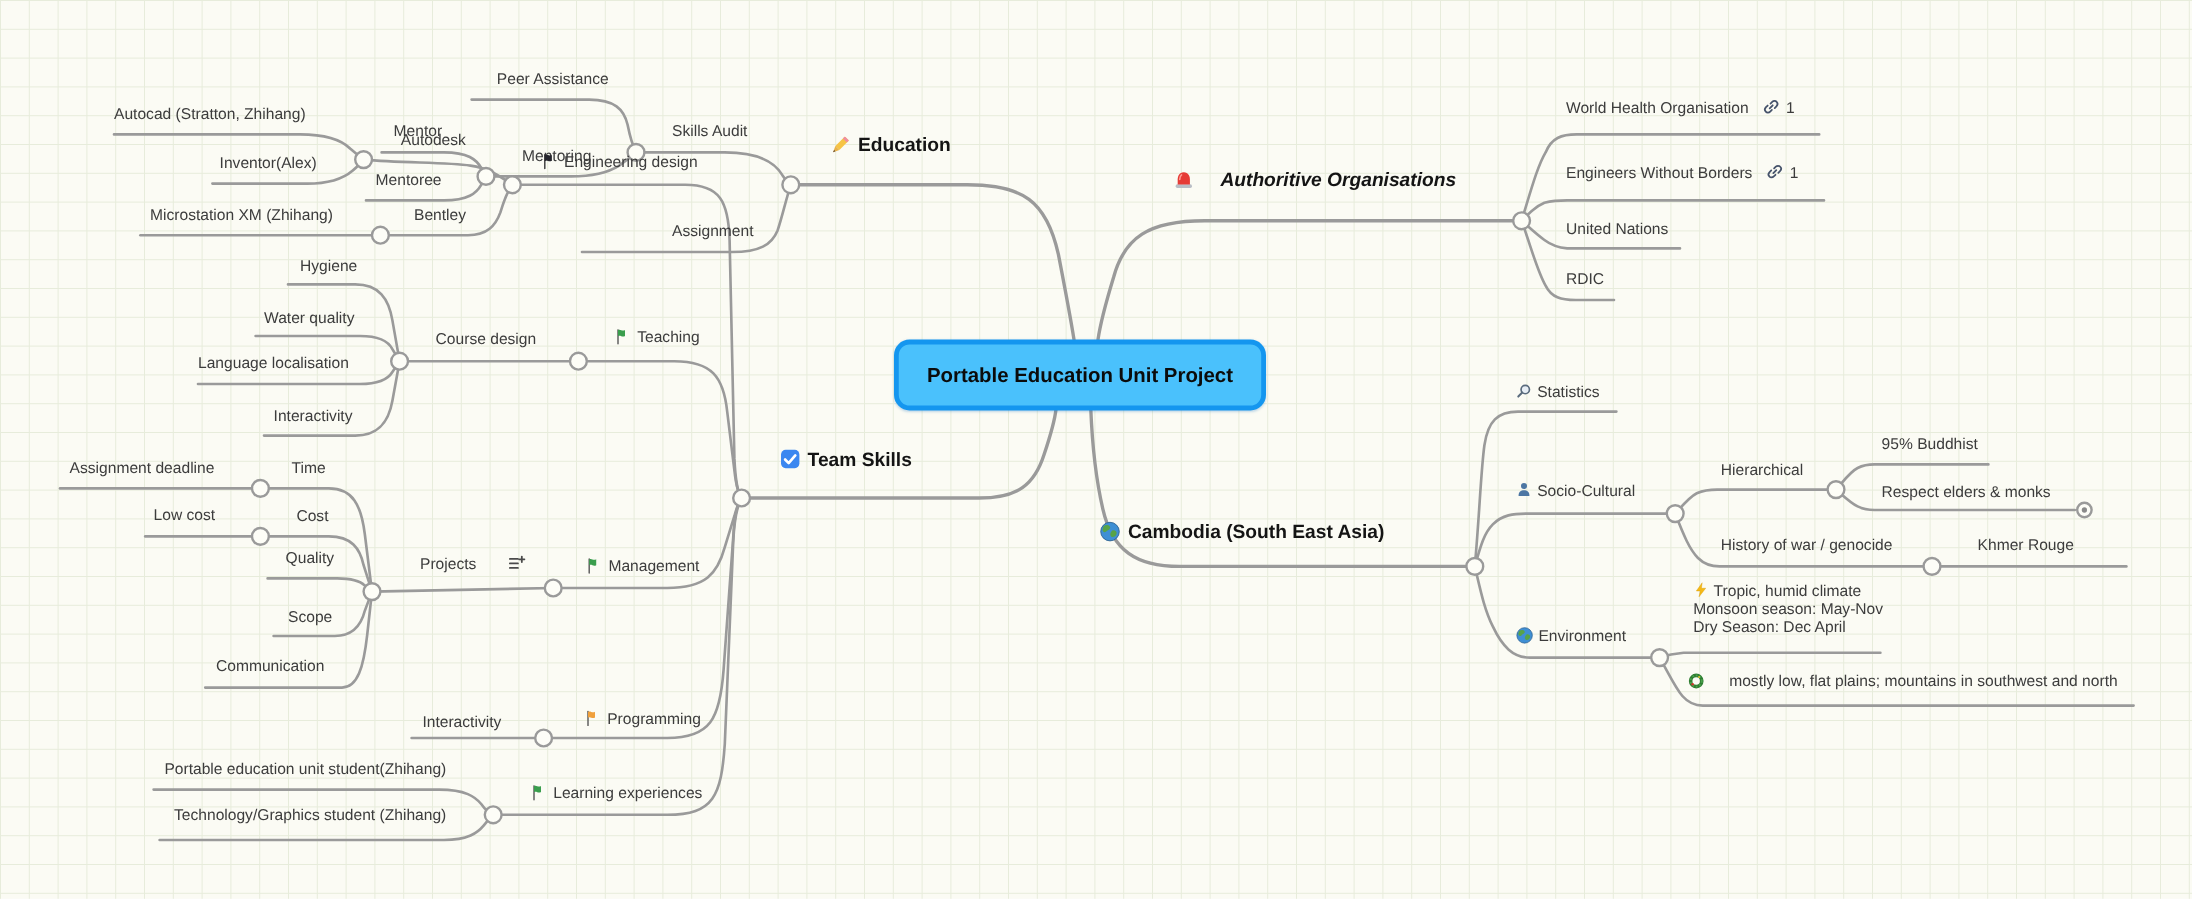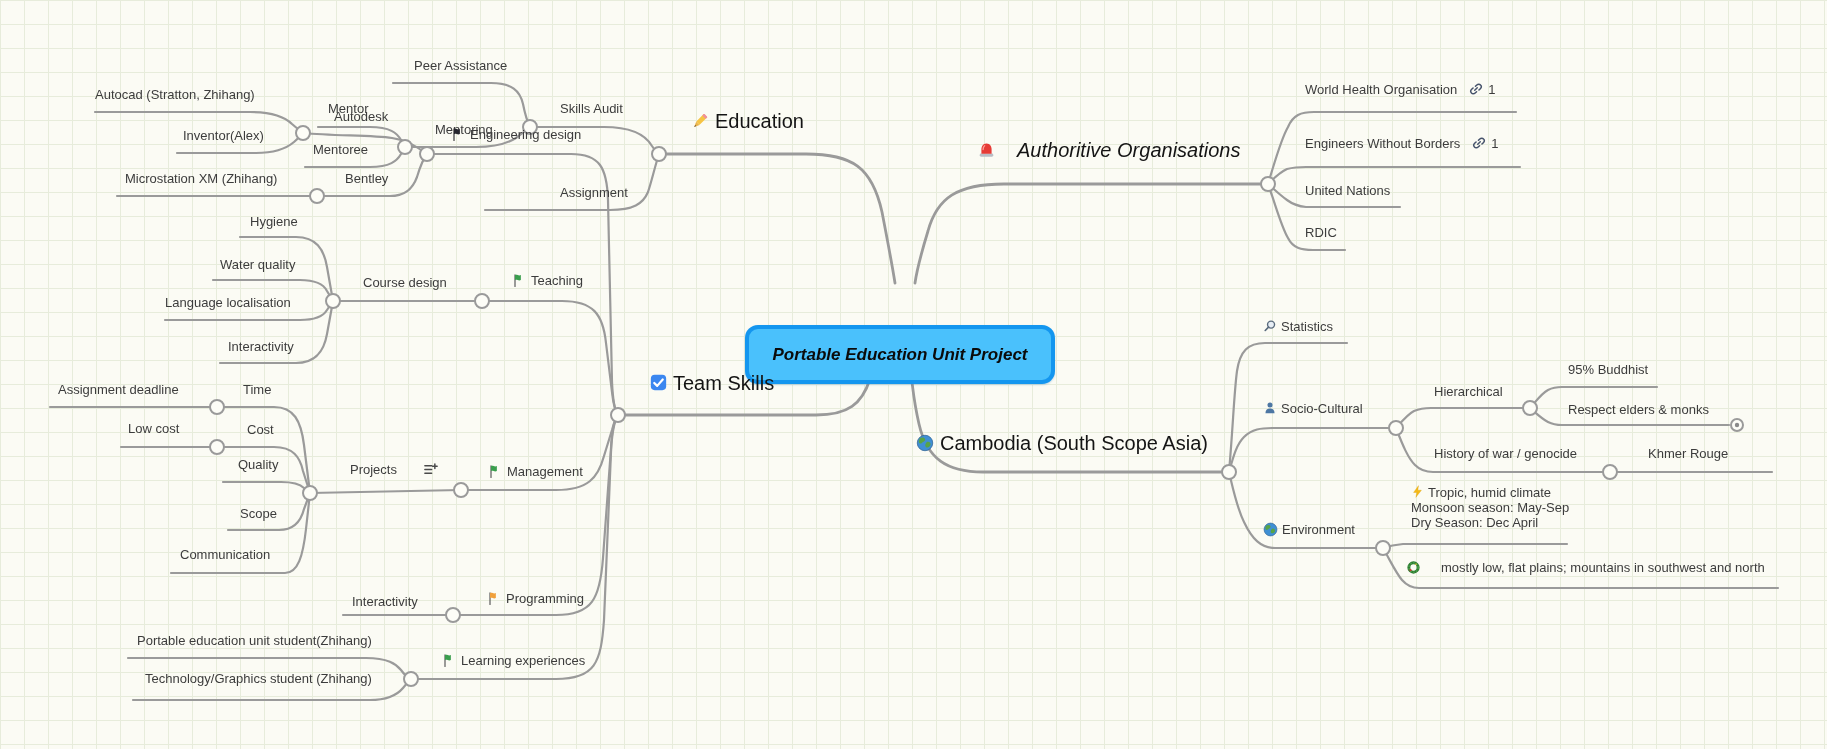--- a/index.html
+++ b/index.html
@@ -25,7 +25,7 @@
   .junction{fill:#fdfdf7;stroke:var(--edge-color);stroke-width:2;pointer-events:auto;}
   .lbl{position:absolute;font-size:13px;line-height:15px;color:var(--label-color);white-space:nowrap;}
   .row{display:flex;align-items:flex-start;gap:6px;}
-  .hd{font-size:20px;font-weight:400;color:var(--heading-color);line-height:19px;}
+  .hd{font-size:16px;font-weight:700;color:var(--heading-color);line-height:19px;}
   .it{font-style:italic;margin-left:16px;}
   .icon{display:inline-flex;align-items:center;}
   .icon svg{display:block;}

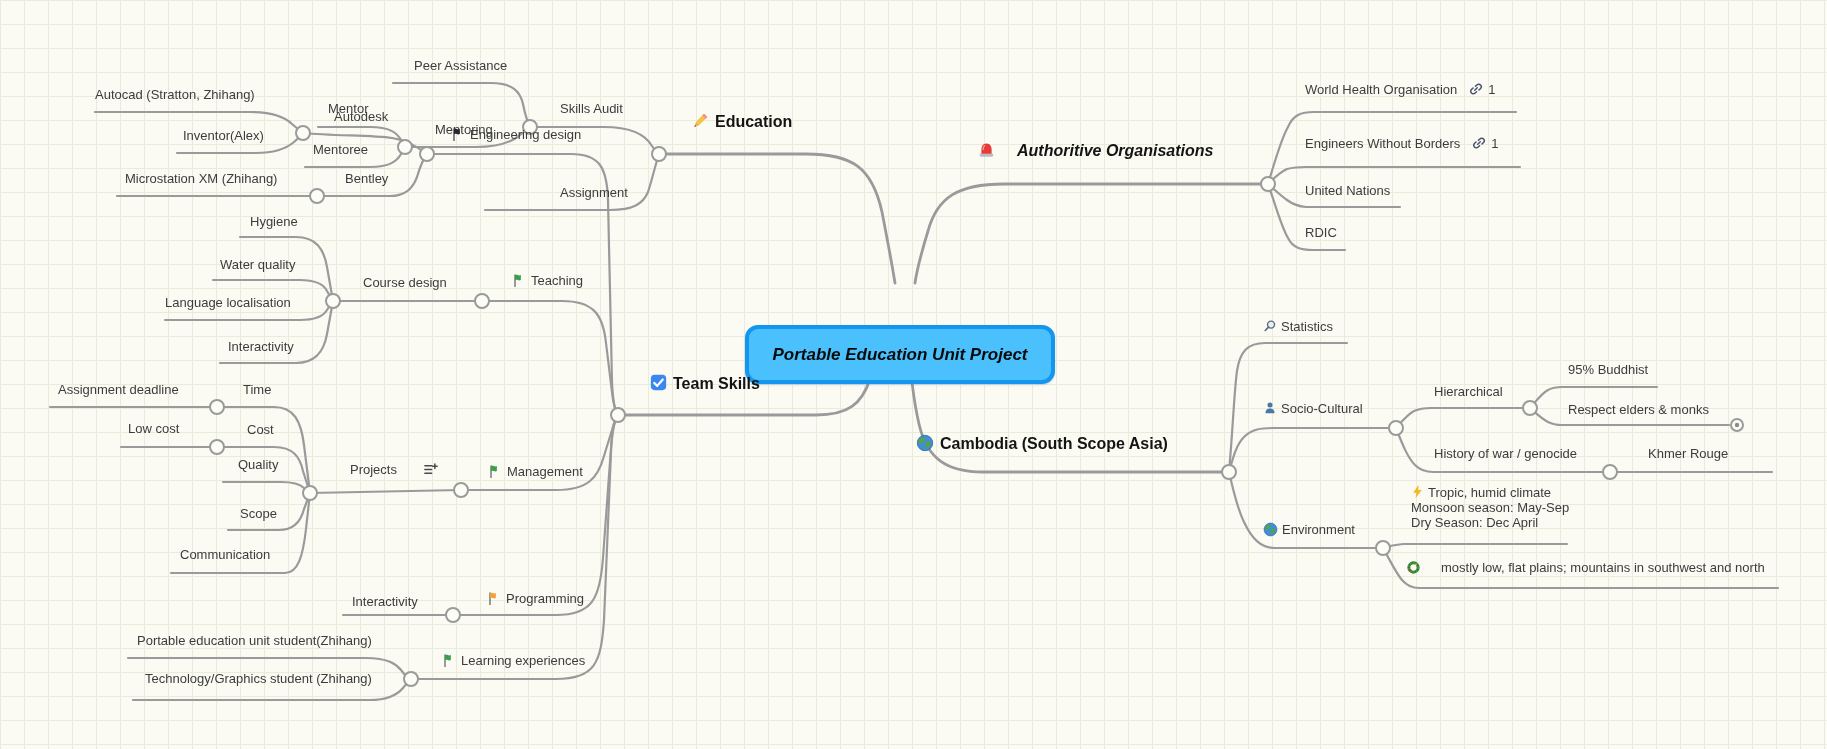--- a/index.html
+++ b/index.html
@@ -33,9 +33,8 @@
     position:absolute;left:745px;top:283px;width:310px;height:59px;box-sizing:border-box;
     background:var(--root-fill);border:4px solid var(--root-border);border-radius:13px;
     display:flex;align-items:center;justify-content:center;
-    font-size:17px;font-weight:700;font-style:italic;color:#0b0b0b;
+    font-size:17px;font-weight:700;color:#0b0b0b;
     box-shadow:0 1px 2px rgba(20,110,190,.25);
-    margin-top:42px;
   }
   .count{font-size:13px;color:var(--label-color);}
 </style>

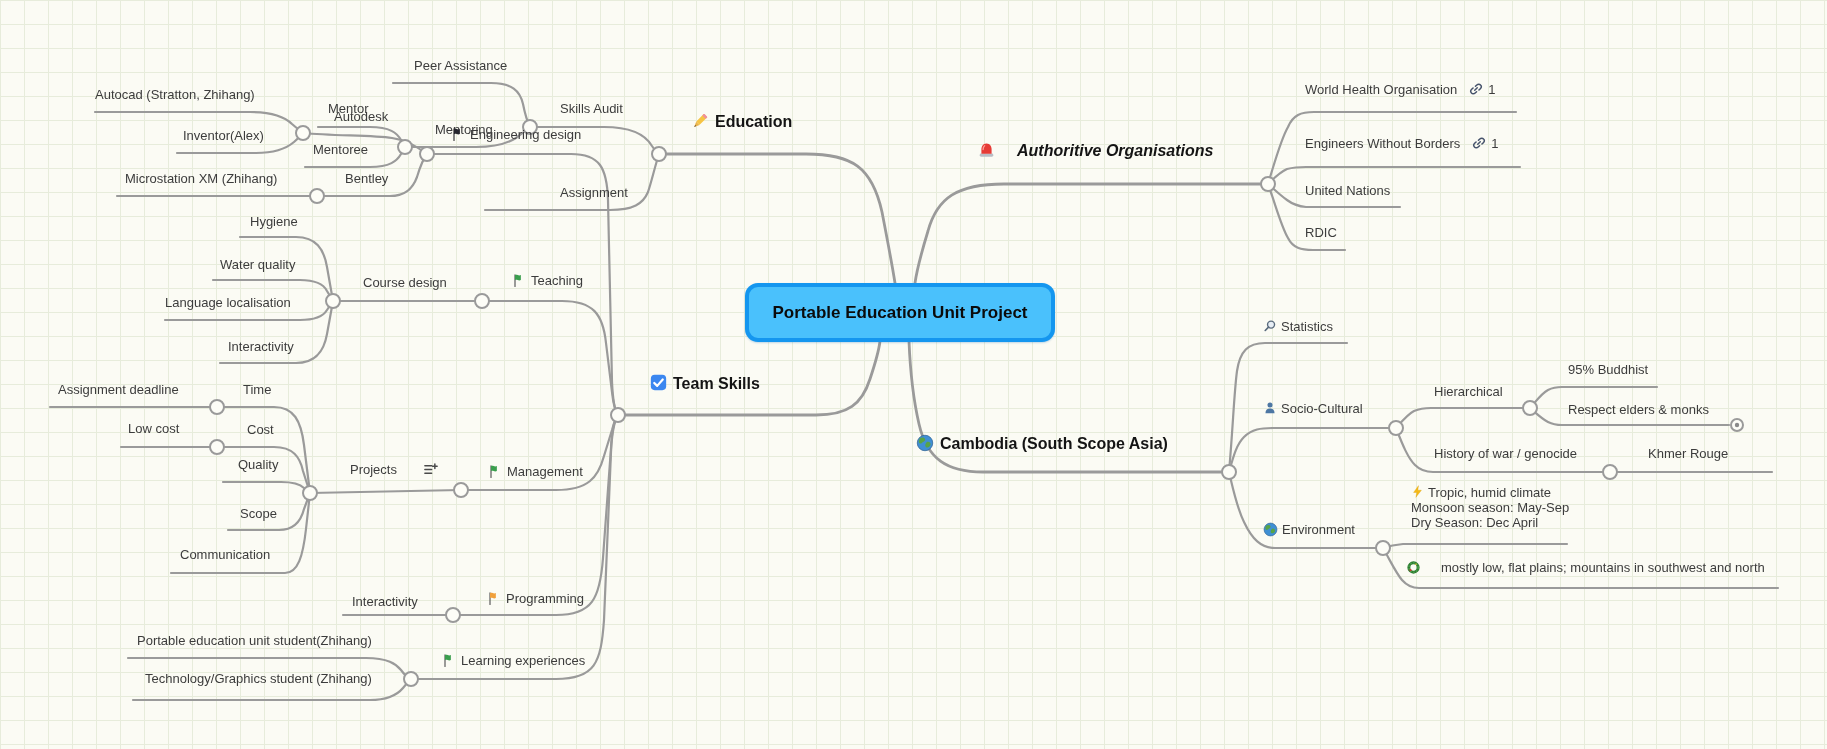--- a/index.html
+++ b/index.html
@@ -288,7 +288,7 @@
           <path d="M12,9 C14,8 16.6,9.5 16.1,12 C15.6,14.5 12.5,16 11,14.5 C9.5,13 10.5,10.5 12,9 Z" fill="#57a348"></path>
         </svg>
       </span>
-    <span class="hd">Cambodia (South Scope Asia)</span>
+    <span class="hd">Cambodia (South East Asia)</span>
   </div>
   <div class="lbl row" style="left:1263px;top:319px;gap:4px">
     <span class="icon">

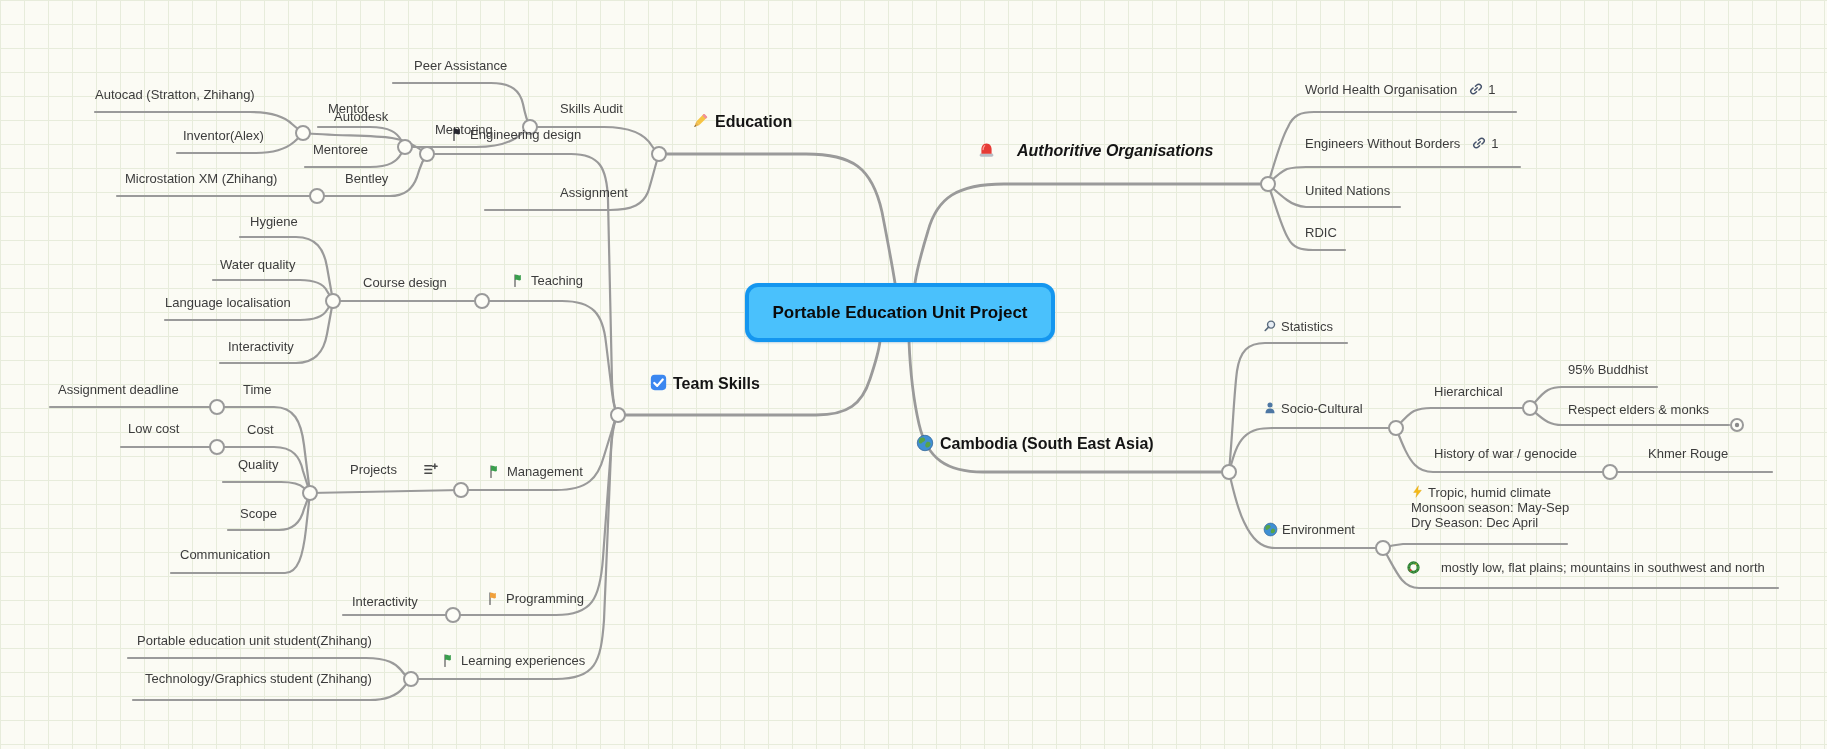--- a/index.html
+++ b/index.html
@@ -332,7 +332,7 @@
         </span>
       <span>Tropic, humid climate</span>
     </div>
-    <div>Monsoon season: May-Sep</div>
+    <div>Monsoon season: May-Nov</div>
     <div>Dry Season: Dec April</div>
   </div>
   <div class="lbl row" style="left:1406px;top:560px;gap:20px">

